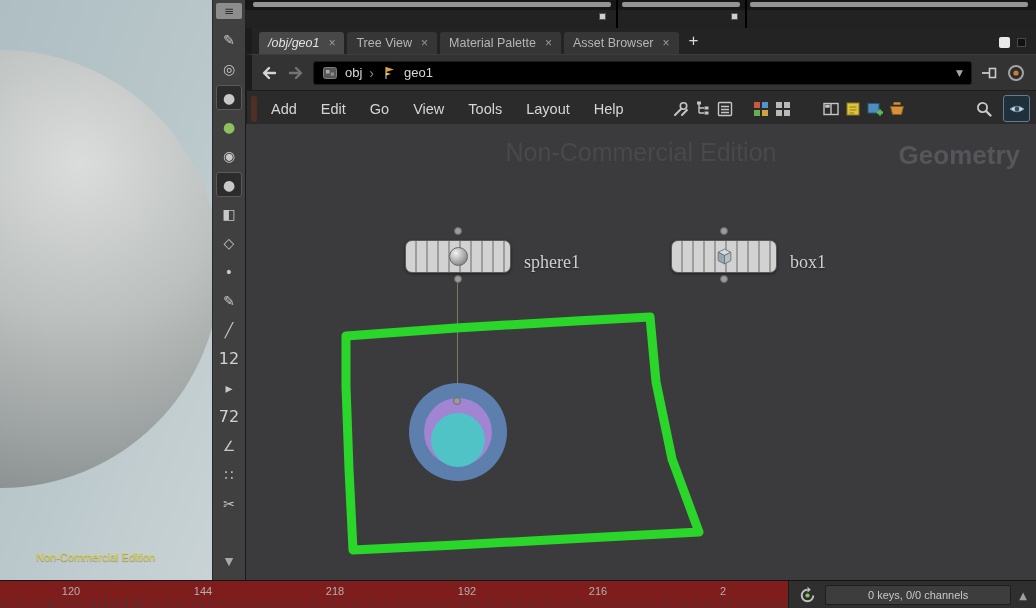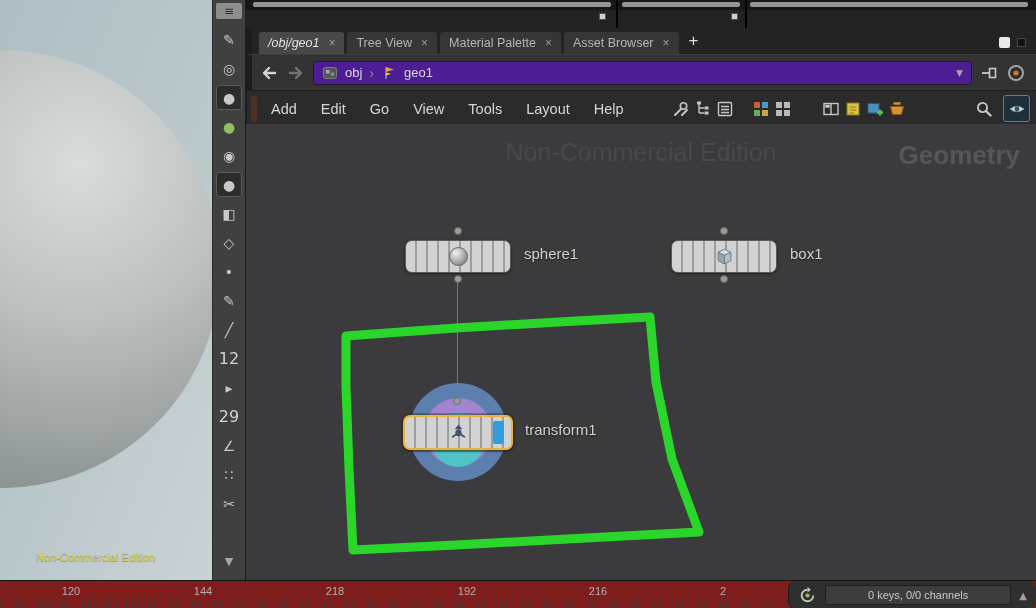--- a/index.html
+++ b/index.html
@@ -50,7 +50,7 @@
              display:flex; align-items:center; gap:7px; padding:0 10px 0 7px; border-left:7px solid #1c1c1c;
              border-top:1px solid #3d3d3d; }
   .nav-arrow { width:20px; height:20px; display:flex; align-items:center; justify-content:center; }
-  .path-field { flex:1; height:24px; background:#4c1d95; border:1px solid #1e1e1e; border-radius:3px;
+  .path-field { flex:1; height:24px; background:#000000; border:1px solid #1e1e1e; border-radius:3px;
                 display:flex; align-items:center; gap:7px; padding:0 8px; color:#d8d8d8; font-size:13px; }
   .path-sep { color:#8f8f8f; font-size:14px; }
   .path-drop { margin-left:auto; color:#a6a6a6; font-size:9px; font-family:"DejaVu Sans",sans-serif; }

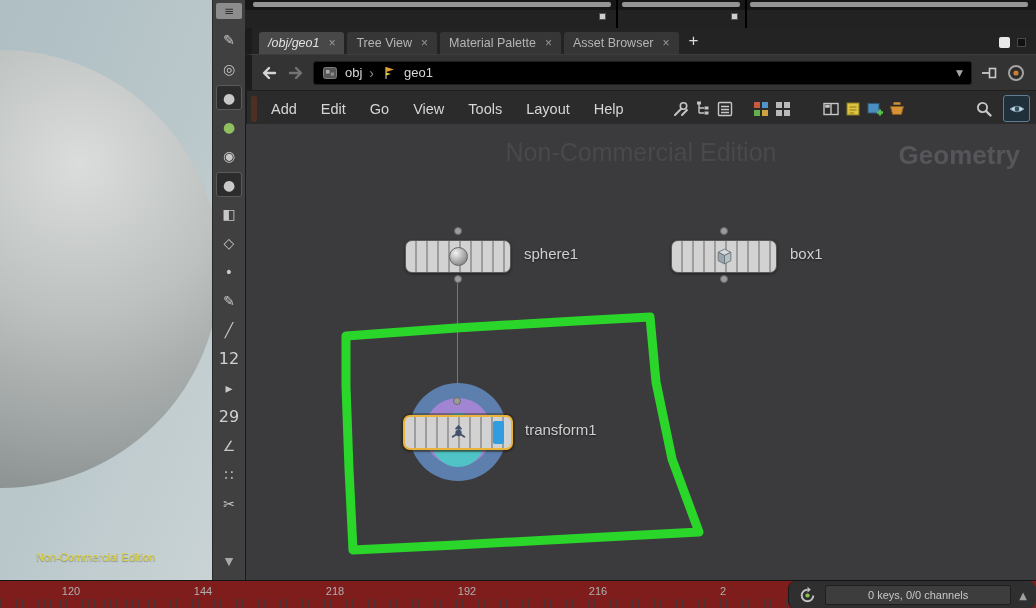--- a/index.html
+++ b/index.html
@@ -87,8 +87,8 @@
            display:flex; align-items:center; justify-content:center; z-index:6; }
   .hnode.selected { width:110px; height:35px; border:2px solid #eab33c;
                     box-shadow:0 0 0 2px rgba(50,38,0,.35),0 1px 3px rgba(0,0,0,.5); }
-  .node-label { position:absolute; left:118px; top:4px; color:#d0d0d0; font-size:15px; white-space:nowrap;
-                text-shadow:0 1px 2px rgba(0,0,0,.5); }
+  .node-label { position:absolute; left:118px; top:11px; color:#d0d0d0; font-size:18px; white-space:nowrap;
+                text-shadow:0 1px 2px rgba(0,0,0,.5);font-family:Liberation Serif, serif; }
   .icon-sphere { width:19px; height:19px; border-radius:50%; border:1px solid #666;
                  background:radial-gradient(circle at 35% 30%,#f2f2f2,#a8a8a8 55%,#787878 90%); }
   .disp-flag { position:absolute; right:7px; top:4px; bottom:4px; width:11px; background:#2f9de0;

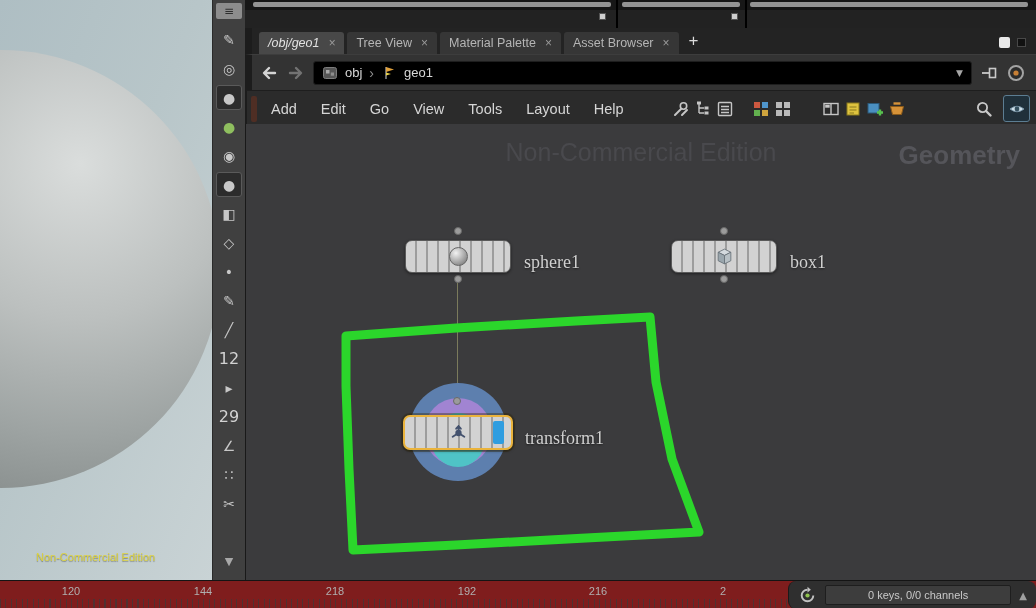--- a/index.html
+++ b/index.html
@@ -134,7 +134,7 @@
     <div class="ltool">╱</div>
     <div class="ltool lt-num">12</div>
     <div class="ltool">▸</div>
-    <div class="ltool lt-num">29</div>
+    <div class="ltool lt-num">72</div>
     <div class="ltool">∠</div>
     <div class="ltool">∷</div>
     <div class="ltool">✂</div>

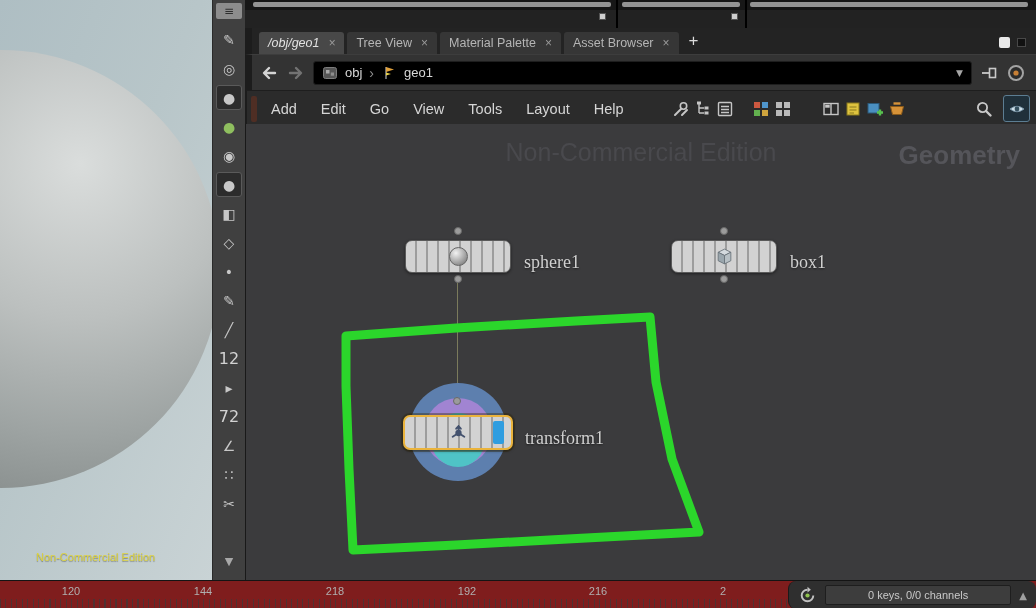--- a/index.html
+++ b/index.html
@@ -335,14 +335,6 @@
     <div class="halo halo-mid"></div>
     <div class="halo halo-core"></div>
     <div class="dot" style="left:207px;top:273px;"></div>
-    <div class="hnode selected" style="left:157px;top:291px;">
-      <svg width="19" height="19" viewBox="0 0 18 18">
-        <circle cx="9" cy="9.5" r="3" fill="#44526e"></circle>
-        <path d="M9 9 V3 M9 3 L6.8 5.4 M9 3 L11.2 5.4 M9 9.5 L3.5 13 M9 9.5 L14.5 13" stroke="#44526e" stroke-width="1.8" fill="none" stroke-linecap="round"></path>
-      </svg>
-      <div class="disp-flag"></div>
-      <div class="node-label" style="left:120px;">transform1</div>
-    </div>
 
     <svg class="annotation" width="791" height="456" viewBox="0 0 791 456">
       <path d="M100 212 L210 204 L330 197 L404 193 L410 258 L426 335 L453 408 L340 414 L210 421 L107 426 L103 345 L100 262 L100 212" fill="none" stroke="#2bd62b" stroke-width="9" stroke-linejoin="round" stroke-linecap="round"></path>

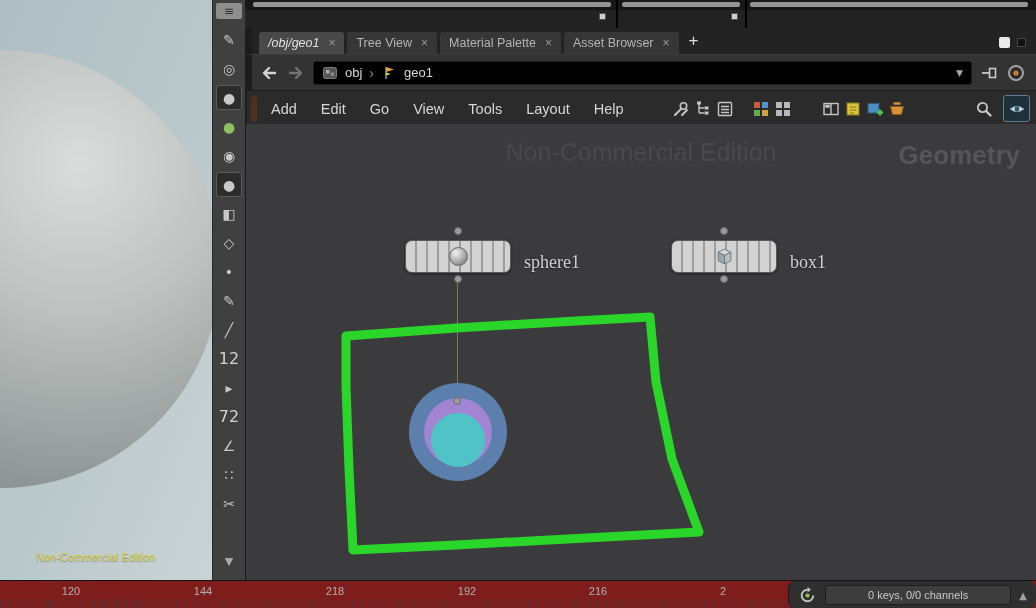--- a/index.html
+++ b/index.html
@@ -103,7 +103,7 @@
               background:repeating-linear-gradient(90deg,#3a3a3a 0 1px,transparent 1px 5.5px); }
   .tl-num { position:absolute; top:4px; transform:translateX(-50%); font-size:11px; color:#b0b0b0; }
   .tl-right { position:absolute; left:788px; top:0; width:248px; height:28px; background:#2f2f2f;
-              border-left:1px solid #1a1a1a; display:flex; align-items:center; gap:8px; padding:0 9px;border-radius:8px; }
+              border-left:1px solid #1a1a1a; display:flex; align-items:center; gap:8px; padding:0 9px; }
   .channels-box { flex:1; height:20px; background:#3d3d3d; border:1px solid #1e1e1e; border-radius:2px;
                   display:flex; align-items:center; justify-content:center; font-size:11px; color:#c9c9c9;
                   white-space:nowrap; }

